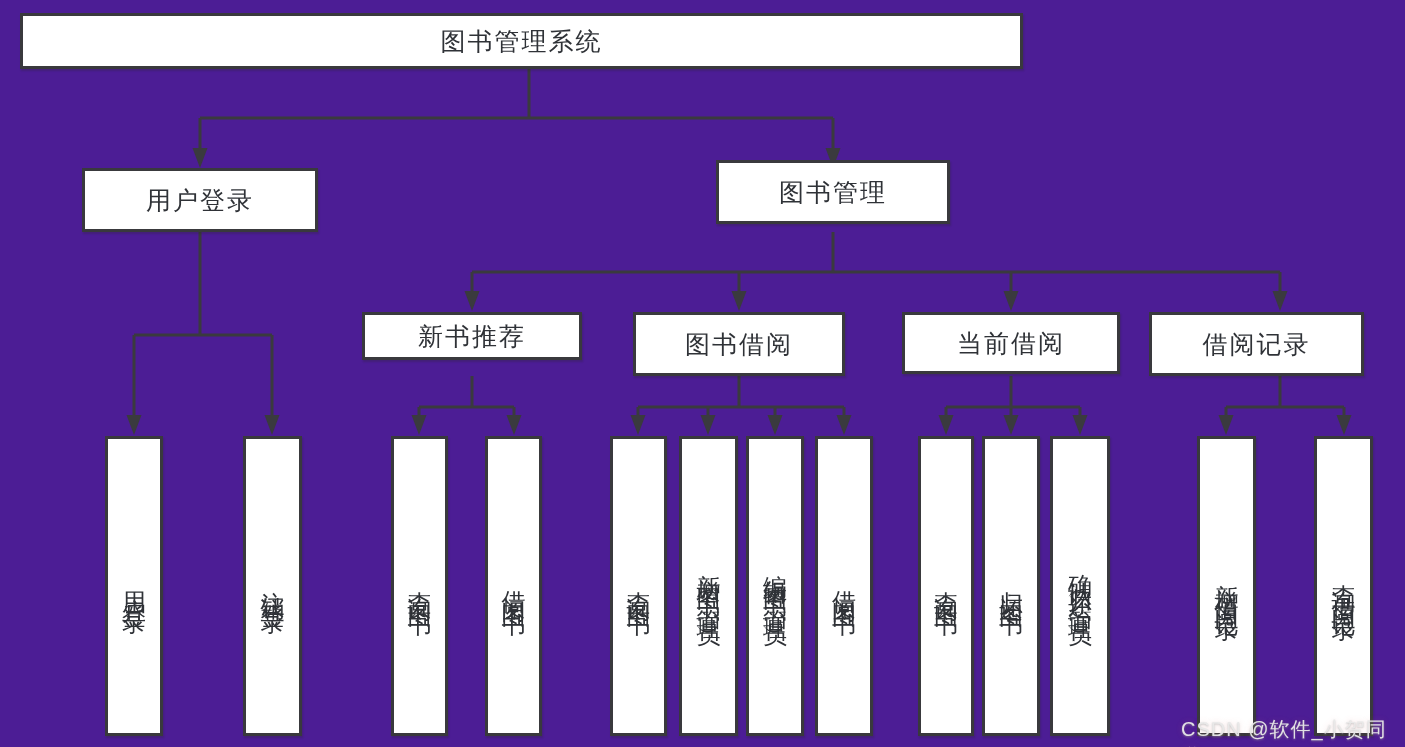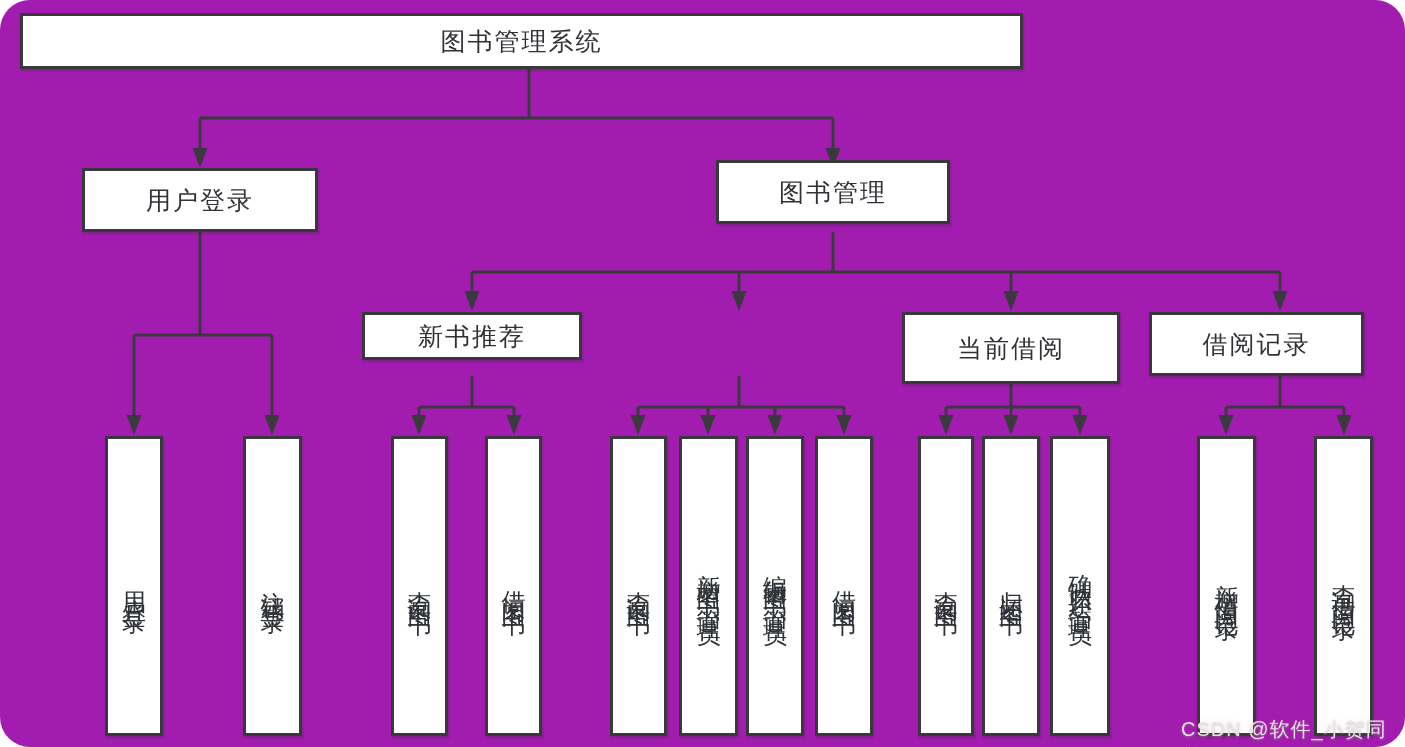--- a/index.html
+++ b/index.html
@@ -4,8 +4,8 @@
 <style>
   html,body{margin:0;padding:0;background:#ffffff;}
   .canvas{
-    position:relative;width:1405px;height:747px;background:#a21caf;
-    font-family:"Liberation Sans",sans-serif;overflow:hidden;border-radius:30px;
+    position:relative;width:1405px;height:747px;background:#4c1d95;
+    font-family:"Liberation Sans",sans-serif;overflow:hidden;
   }
   .connectors{position:absolute;left:0;top:0;width:1405px;height:747px;}
   .box{

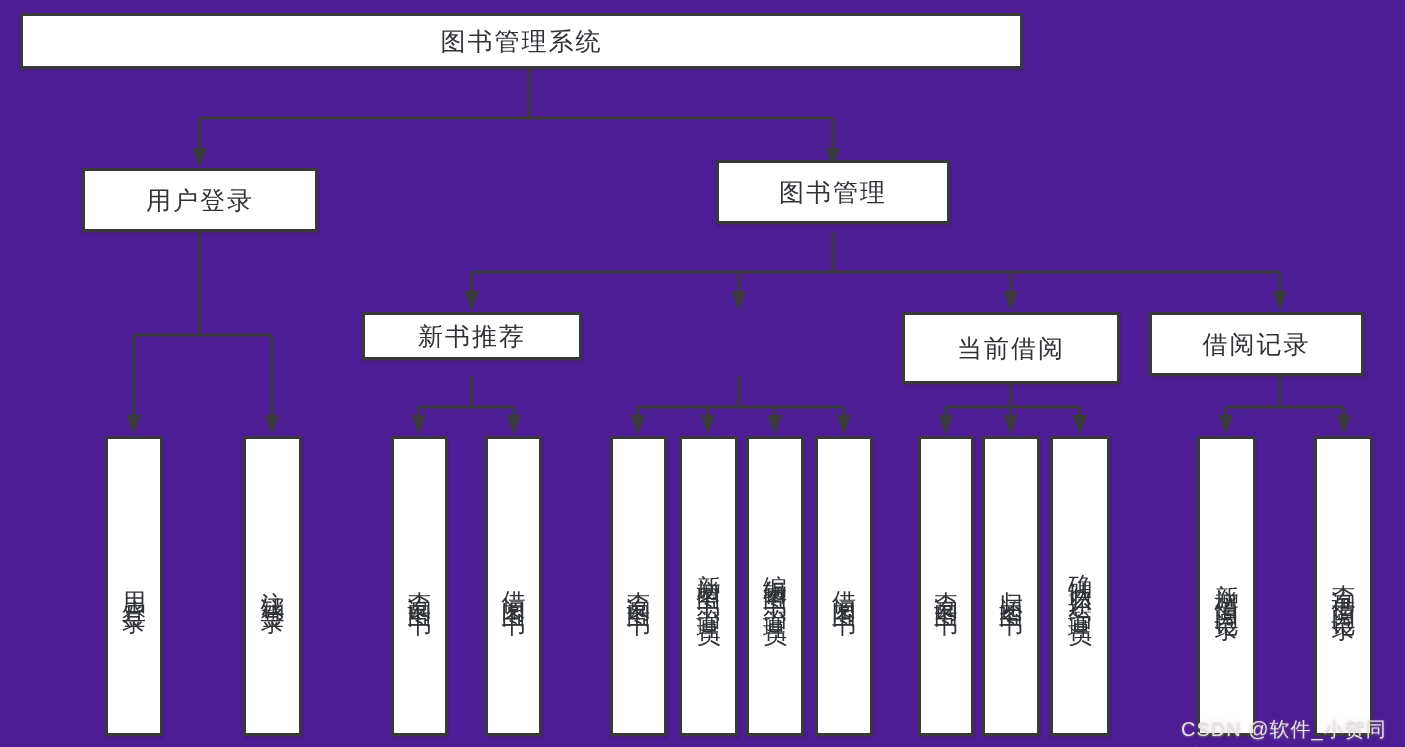--- a/index.html
+++ b/index.html
@@ -70,6 +70,7 @@
   <div class="box lvl" style="left:716px;top:160px;width:234px;height:64px">图书管理</div>
 
   <div class="box lvl" style="left:362px;top:312px;width:220px;height:48px">新书推荐</div>
+  <div class="box lvl" style="left:633px;top:312px;width:212px;height:64px">图书借阅</div>
   <div class="box lvl" style="left:902px;top:312px;width:218px;height:72px">当前借阅</div>
   <div class="box lvl" style="left:1149px;top:312px;width:215px;height:64px">借阅记录</div>
 

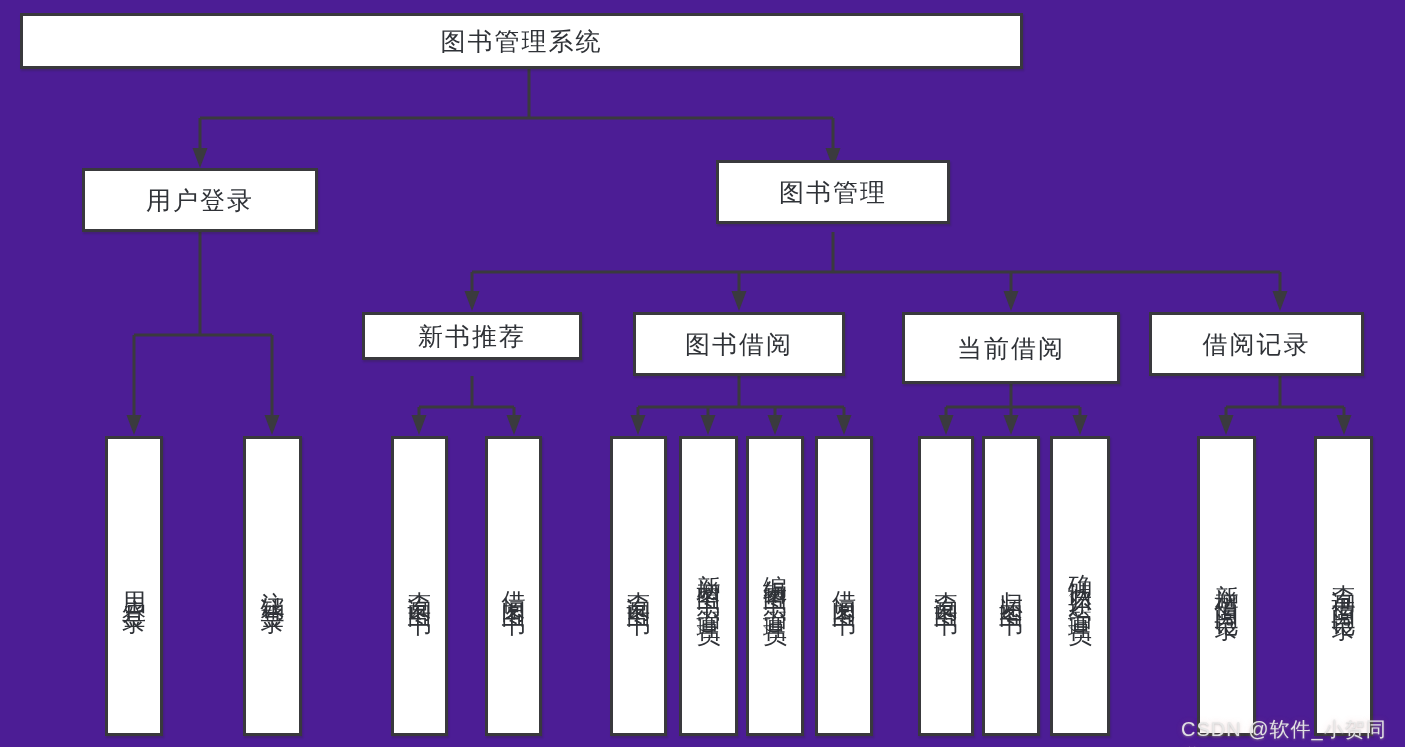--- a/index.html
+++ b/index.html
@@ -71,7 +71,7 @@
 
   <div class="box lvl" style="left:362px;top:312px;width:220px;height:48px">新书推荐</div>
   <div class="box lvl" style="left:633px;top:312px;width:212px;height:64px">图书借阅</div>
-  <div class="box lvl" style="left:902px;top:312px;width:218px;height:72px">当前借阅</div>
+  <div class="box lvl" style="left:902px;top:312px;width:218px;height:62px">当前借阅</div>
   <div class="box lvl" style="left:1149px;top:312px;width:215px;height:64px">借阅记录</div>
 
   <div class="box leaf" style="left:105px;top:436px;width:58px;height:300px">用户登录</div>

